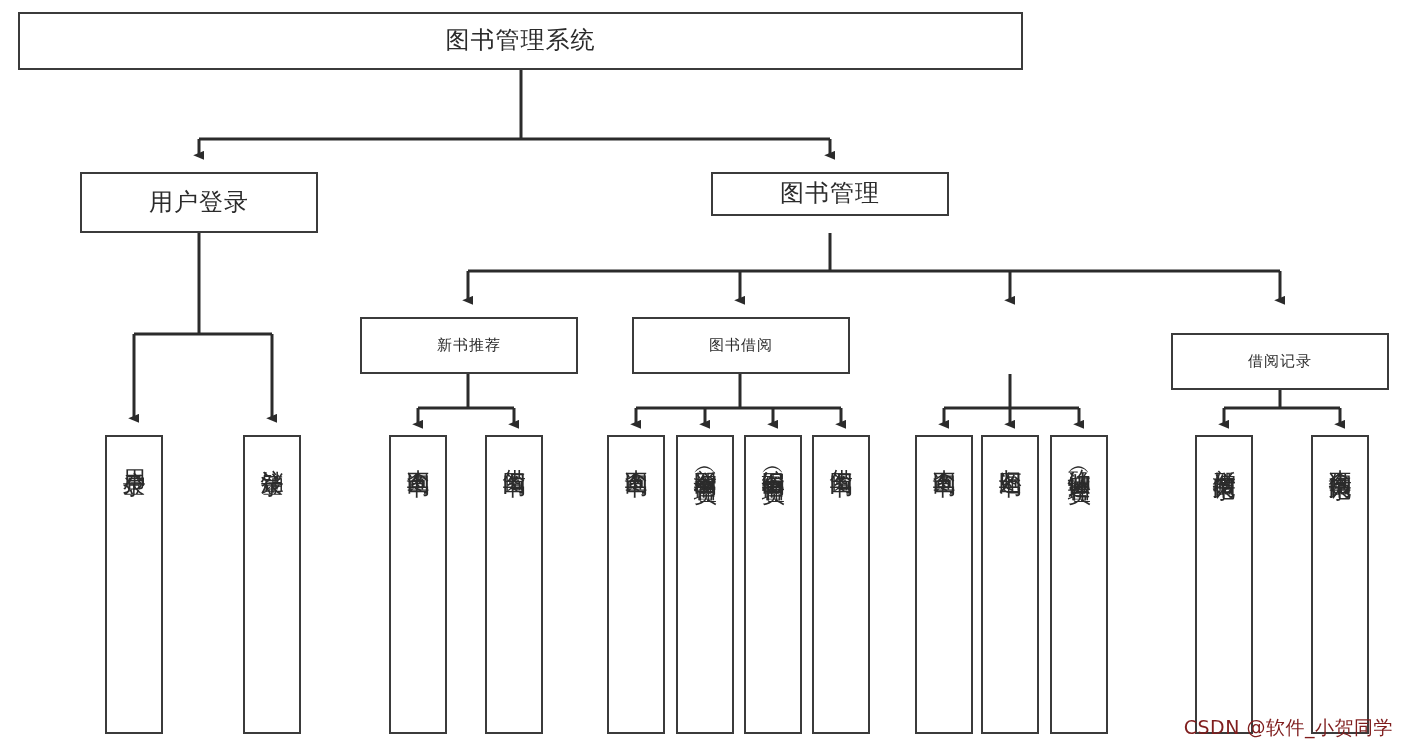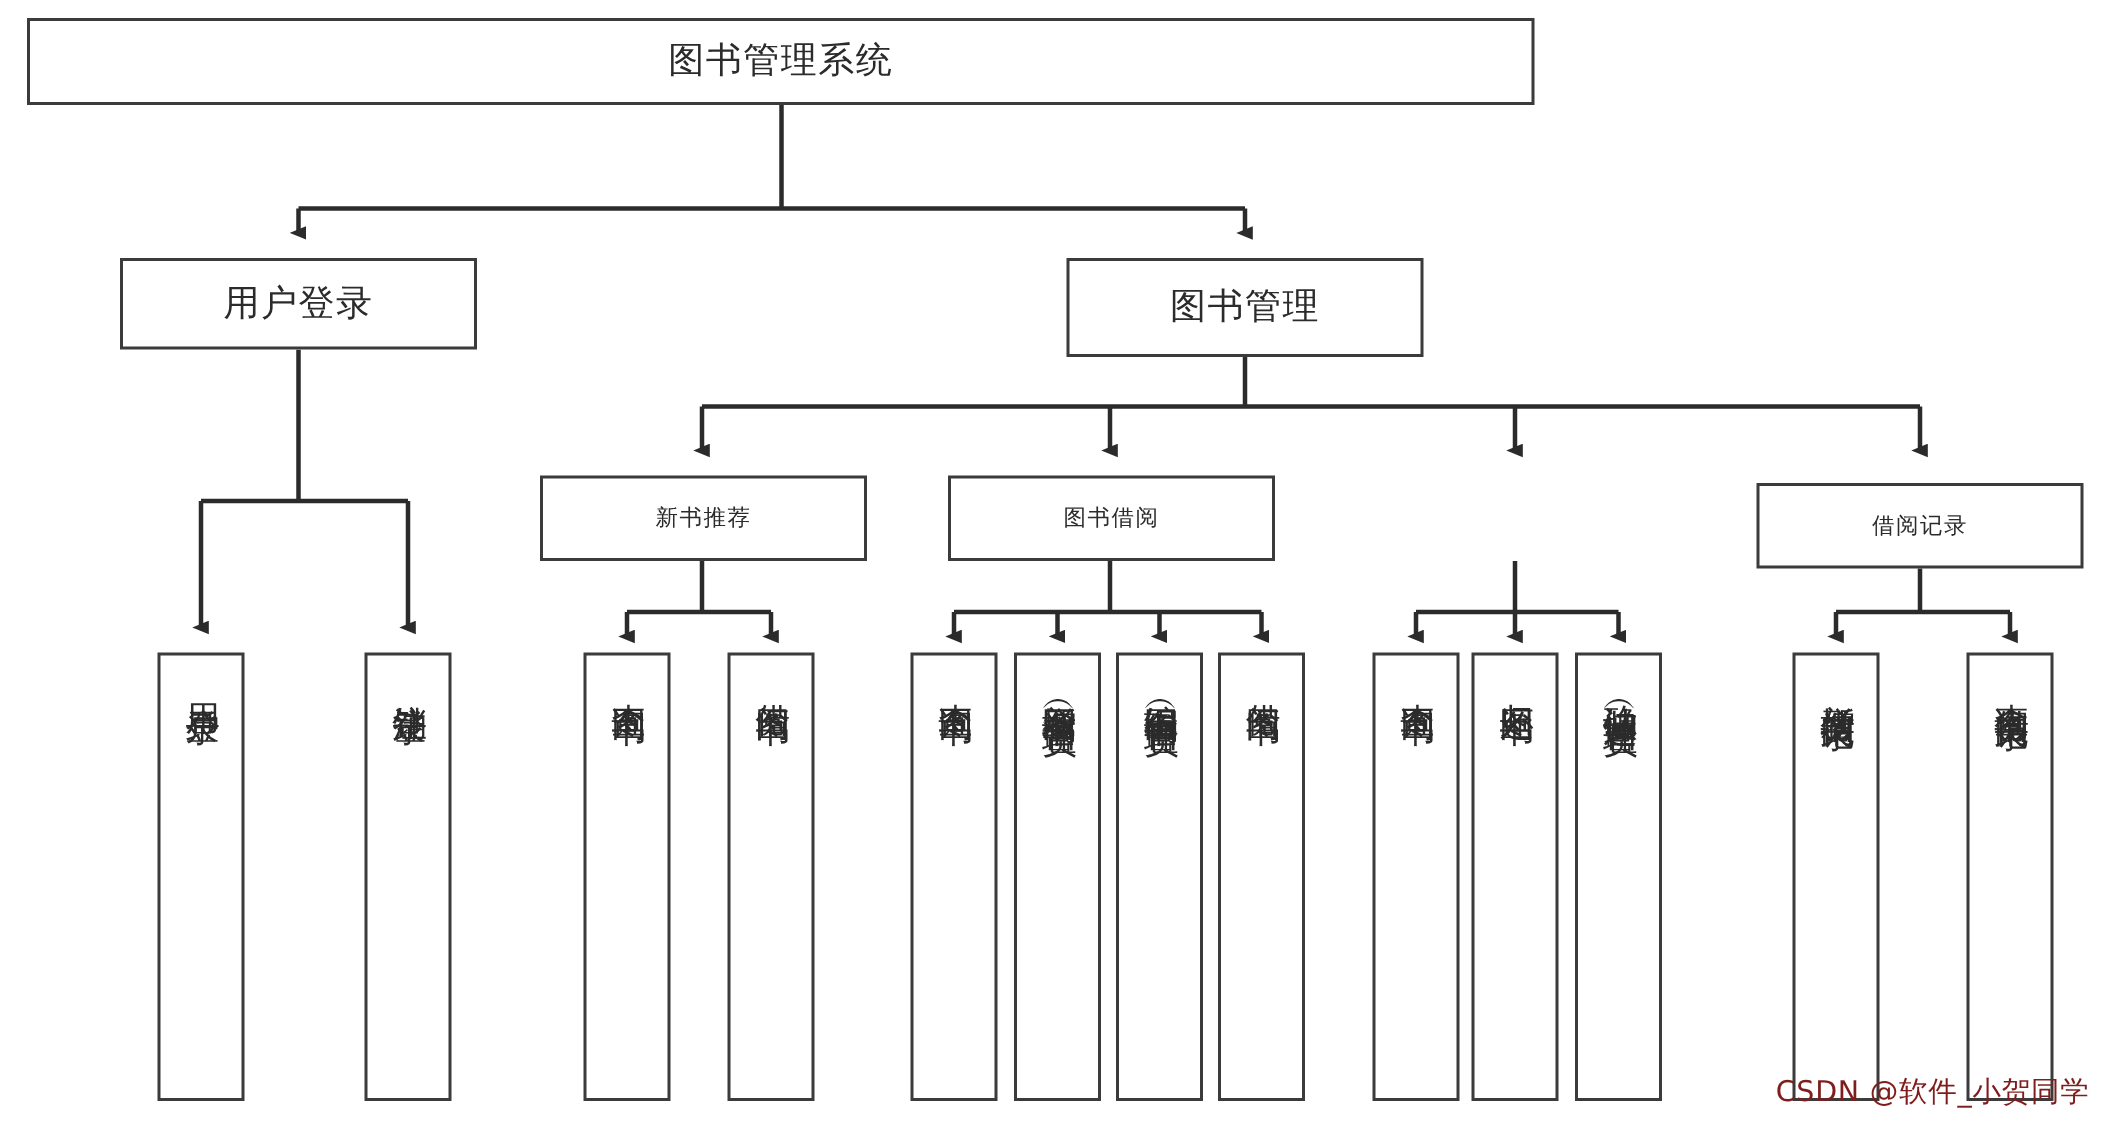--- a/index.html
+++ b/index.html
@@ -138,7 +138,7 @@
     <span class="label">用户登录</span>
   </div>
 
-  <div class="node lvl1" style="left:711px; top:172px; width:238px; height:66px;">
+  <div class="node lvl1" style="left:711px; top:172px; width:238px; height:44px;">
     <span class="label">图书管理</span>
   </div>
 

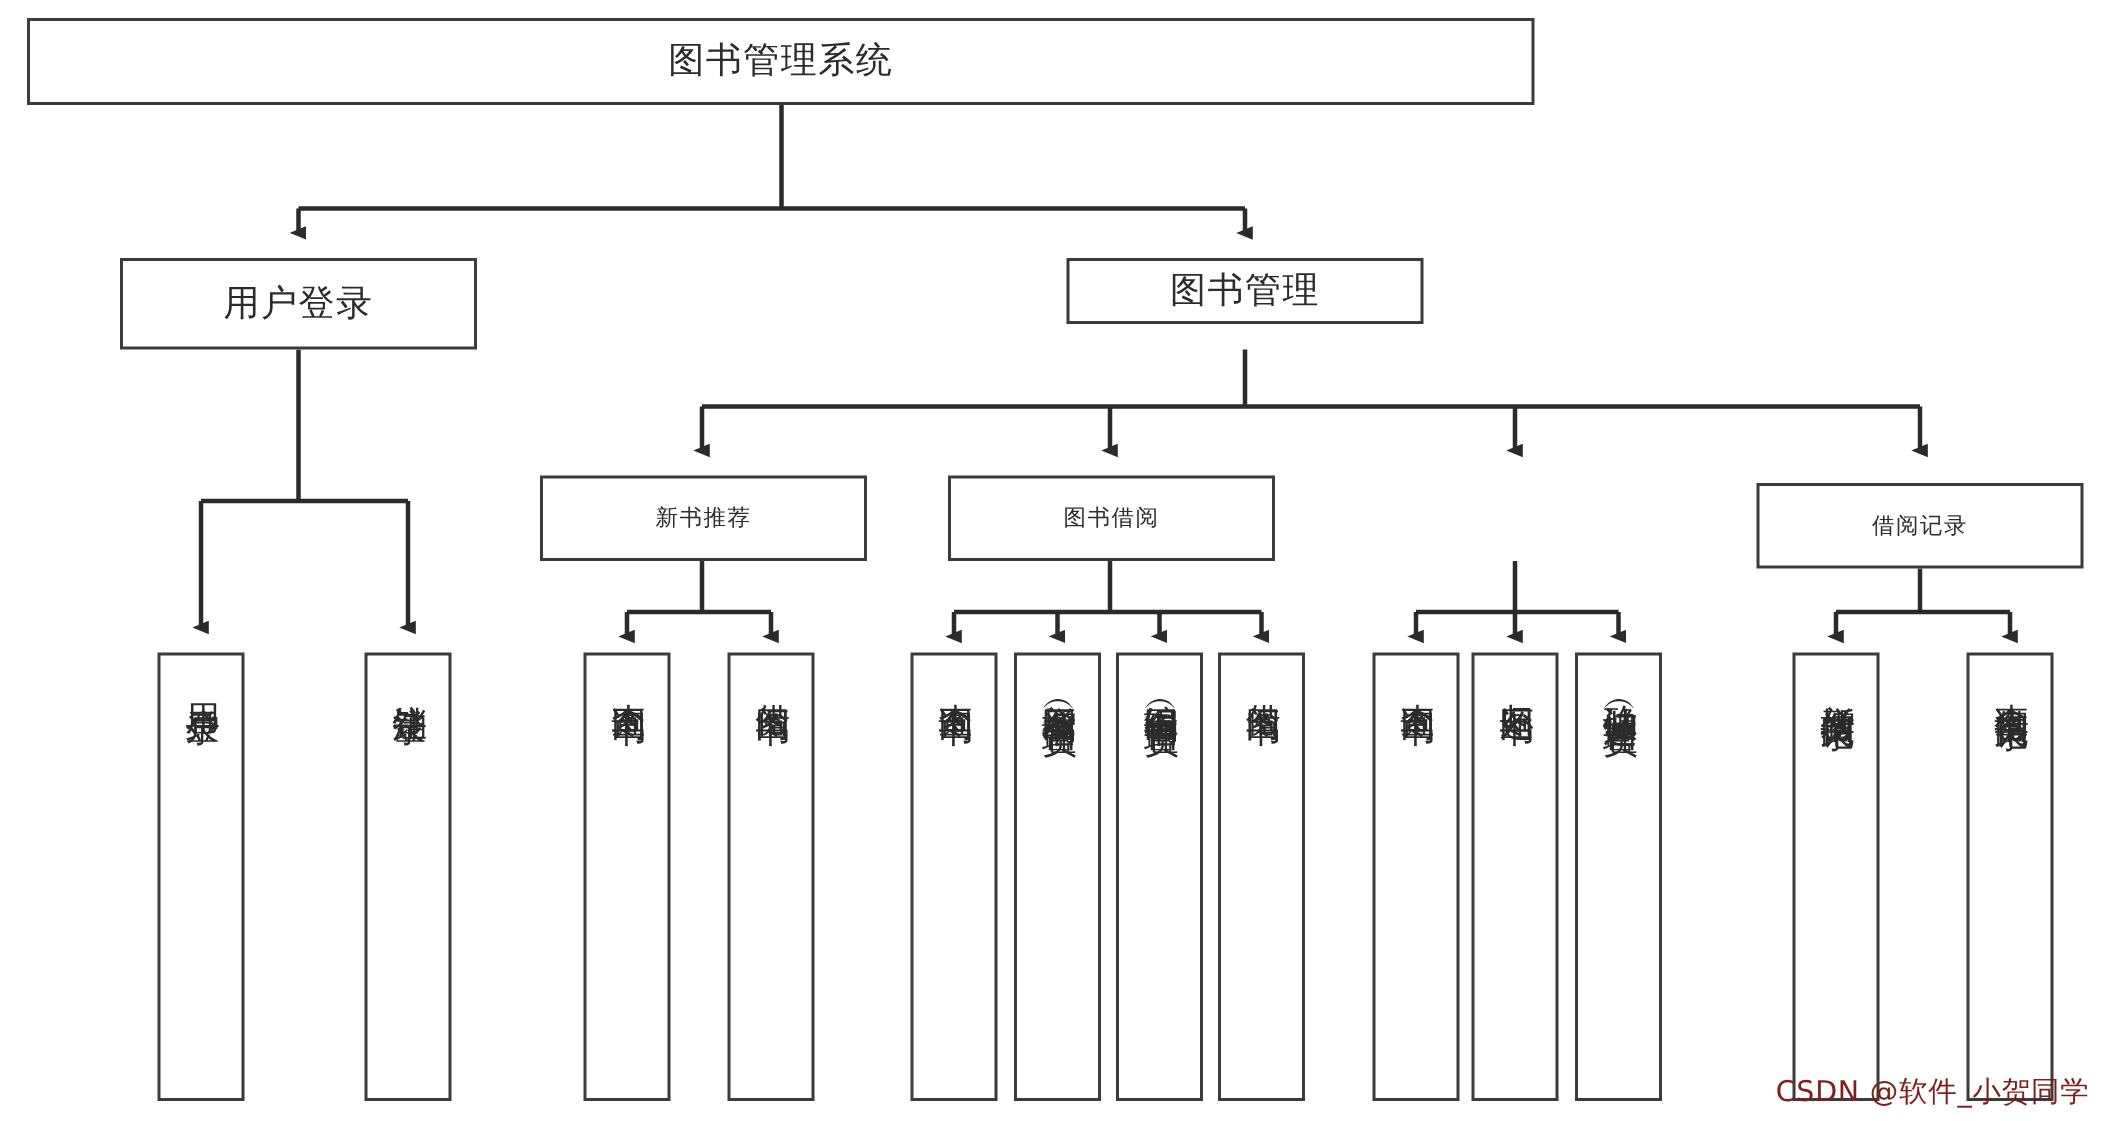--- a/index.html
+++ b/index.html
@@ -151,7 +151,7 @@
   </div>
 
 
-  <div class="node lvl2" style="left:1171px; top:322px; width:218px; height:57px;">
+  <div class="node lvl2" style="left:1171px; top:333px; width:218px; height:57px;">
     <span class="label">借阅记录</span>
   </div>
 

